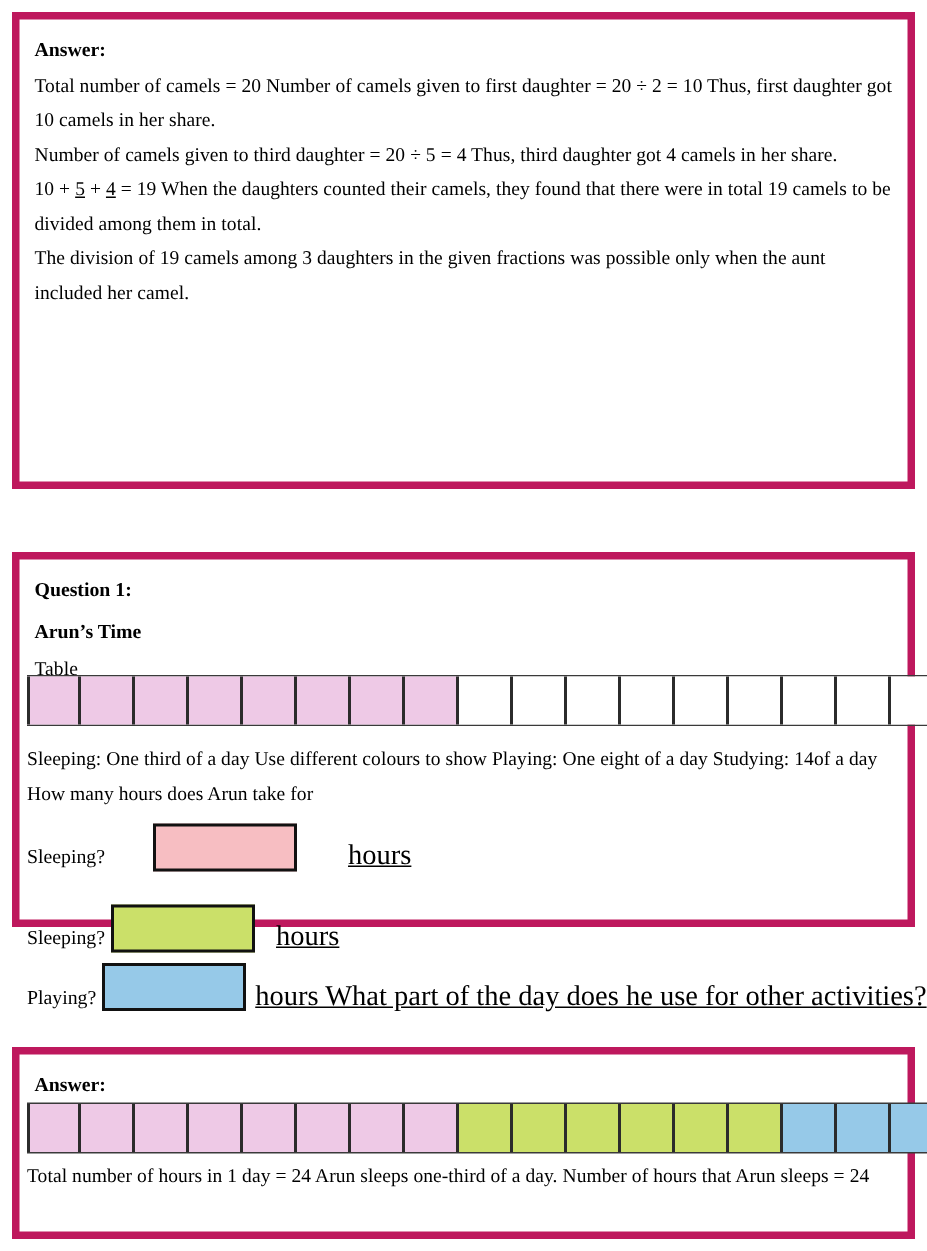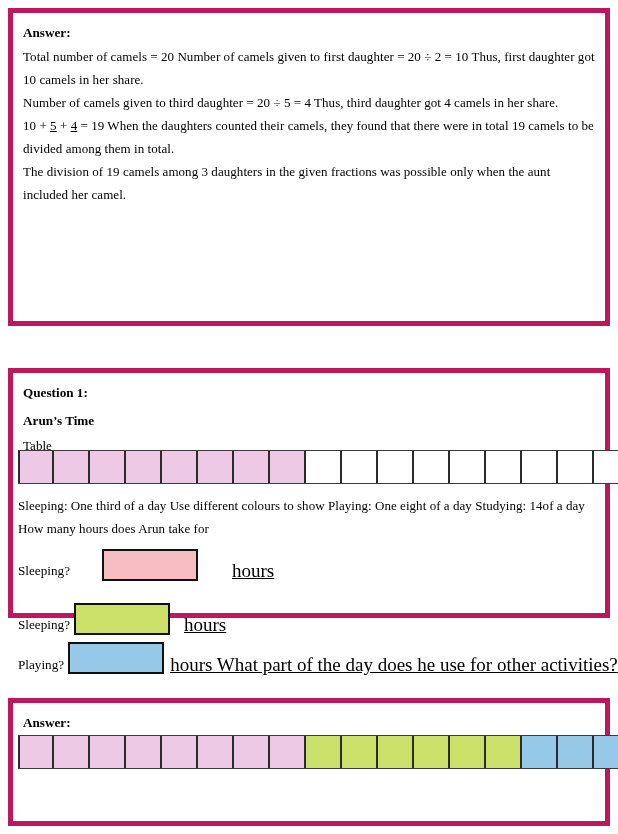--- a/index.html
+++ b/index.html
@@ -202,6 +202,9 @@
 
   </div>
 
+  <div style="position:absolute; left:18px; top:772px; width:584px;">
+    <p class="para">Total number of hours in 1 day = 24 Arun sleeps one-third of a day. Number of hours that Arun sleeps = 24</p>
+  </div>
 
 </div>
 

